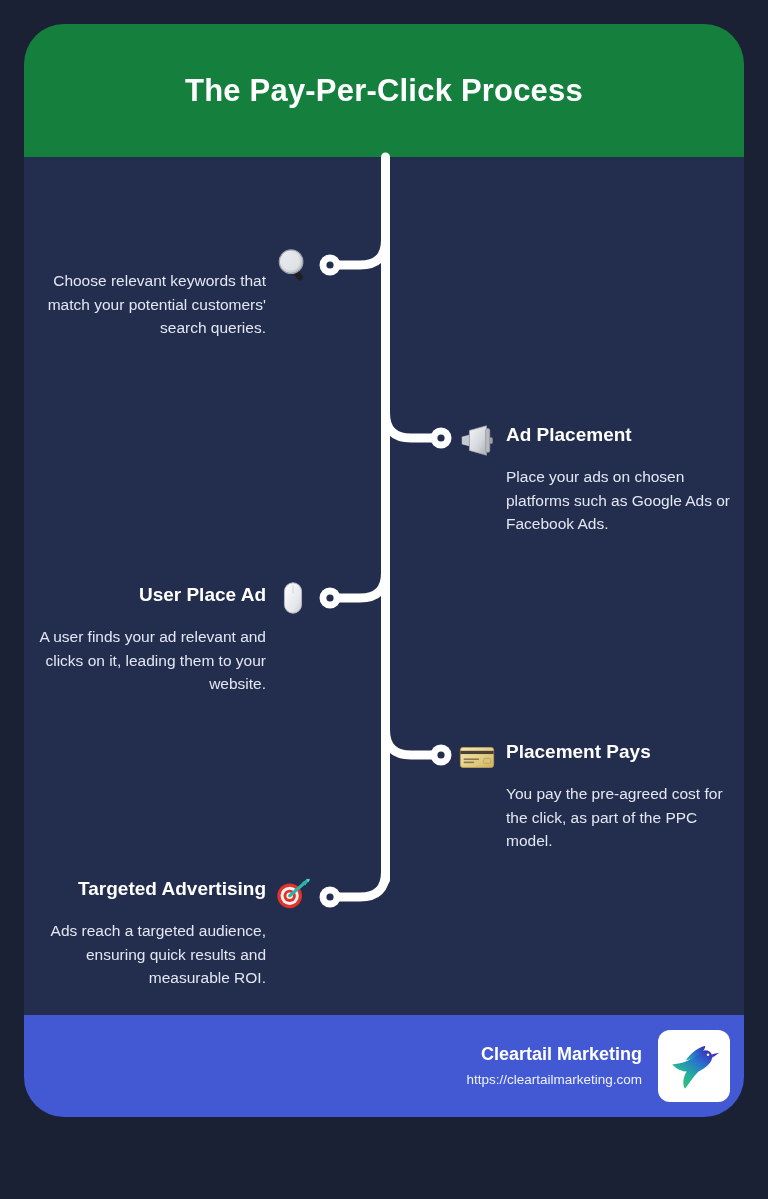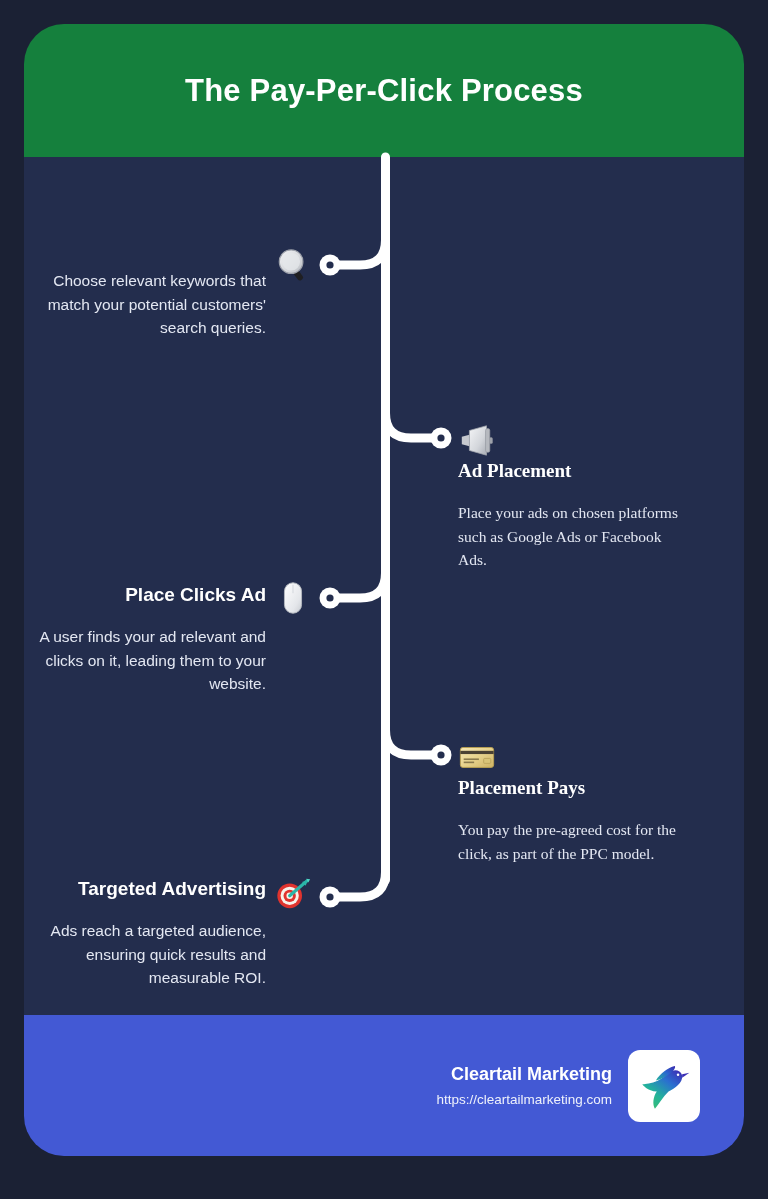--- a/index.html
+++ b/index.html
@@ -73,8 +73,7 @@
     flex-direction: row;
   }
   .step-right {
-    flex-direction: column;
-    font-family: Liberation Serif, serif;
+    flex-direction: row;
   }
   .step-text {
     display: flex;

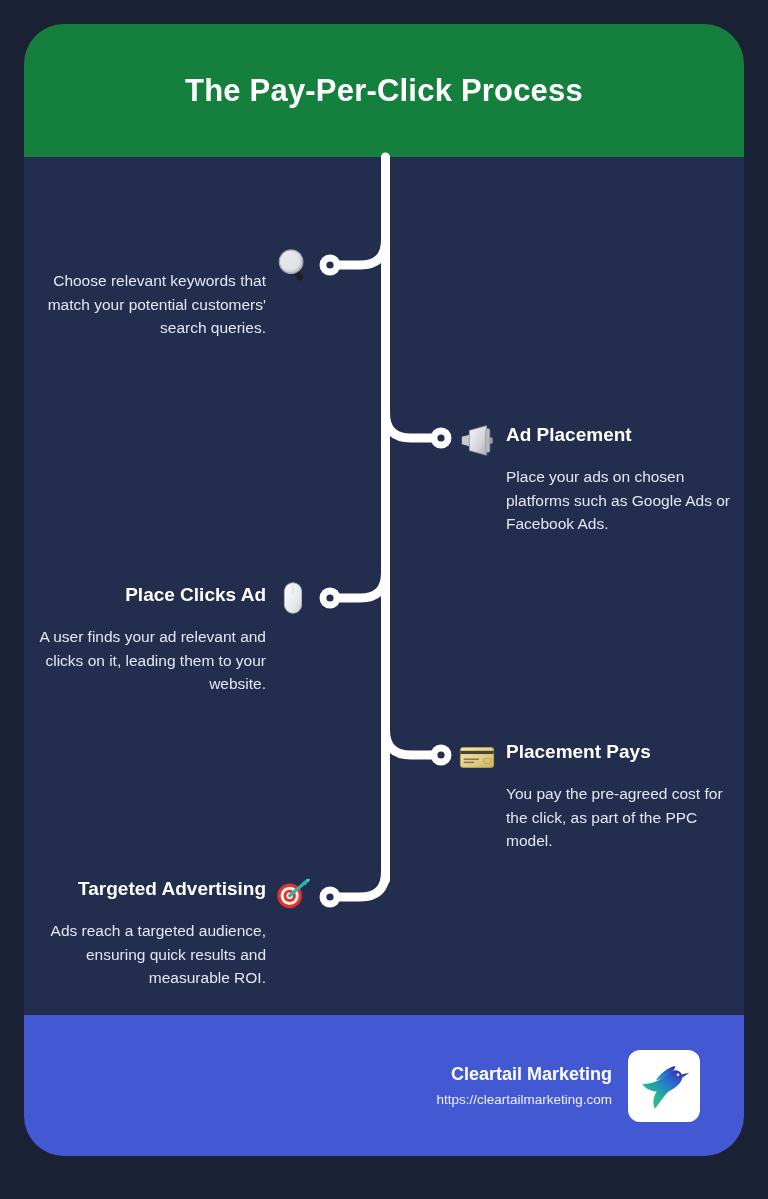--- a/index.html
+++ b/index.html
@@ -247,7 +247,7 @@
 
   <div class="step step-left" style="left:30px; top:583px; width:282px; justify-content:flex-end;">
     <div class="step-text">
-      <div class="step-title">Place Clicks Ad</div>
+      <div class="step-title">User Place Ad</div>
       <div class="step-desc">A user finds your ad relevant and clicks on it, leading them to your website.</div>
     </div>
     <div class="step-icon">

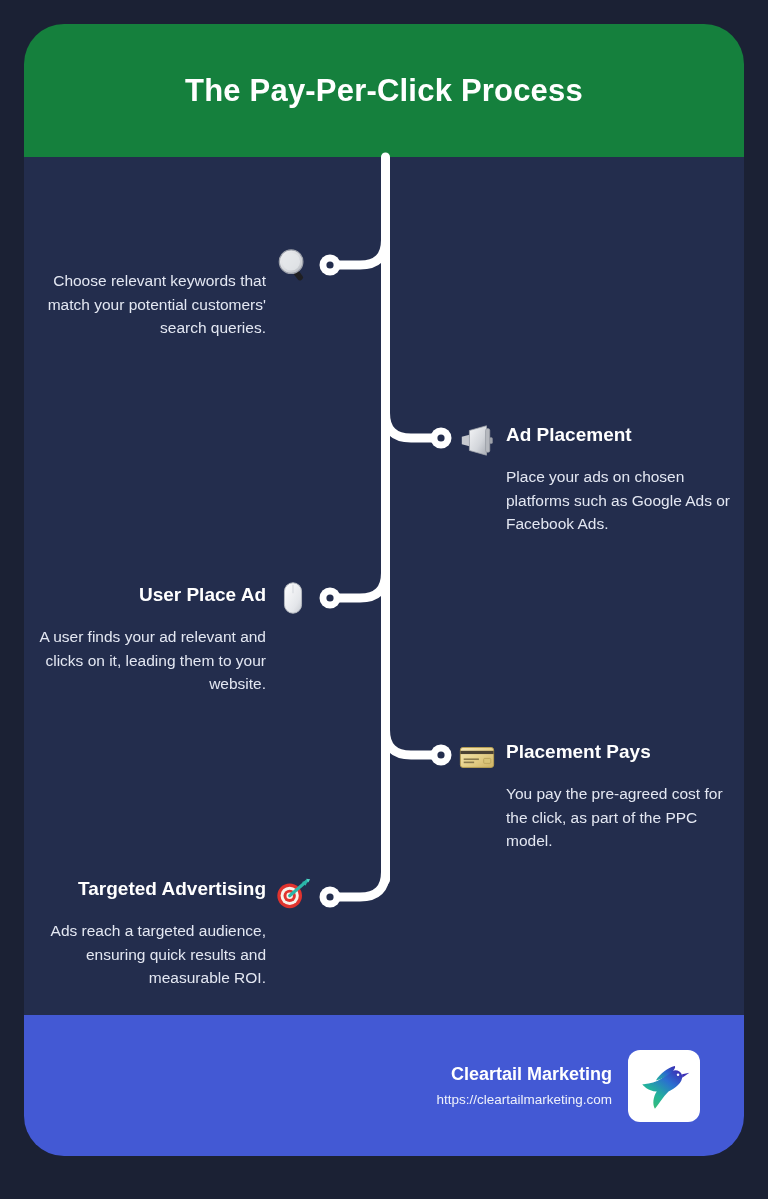--- a/index.html
+++ b/index.html
@@ -122,13 +122,13 @@
     left: 24px;
     top: 1015px;
     width: 720px;
-    height: 141px;
+    height: 102px;
     background: #4359d4;
     border-radius: 0 0 40px 40px;
     display: flex;
     align-items: center;
     justify-content: flex-end;
-    padding-right: 44px;
+    padding-right: 14px;
     box-sizing: border-box;
   }
   .footer-text {

